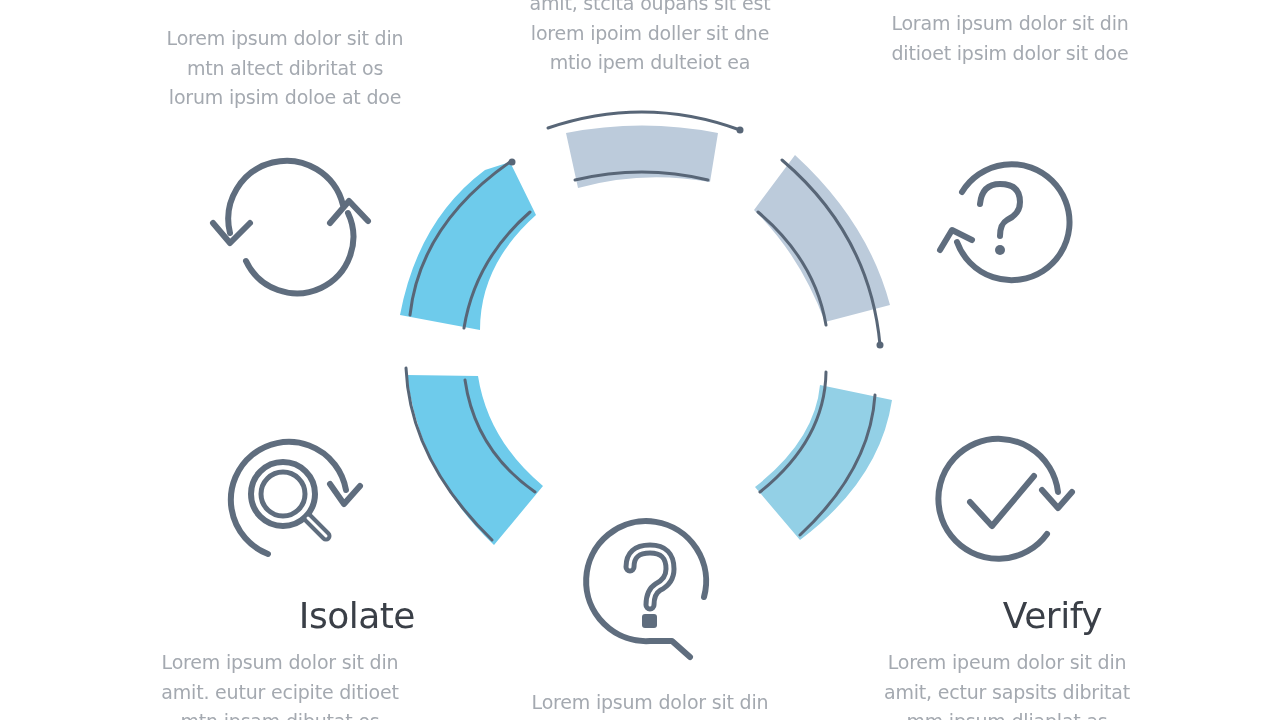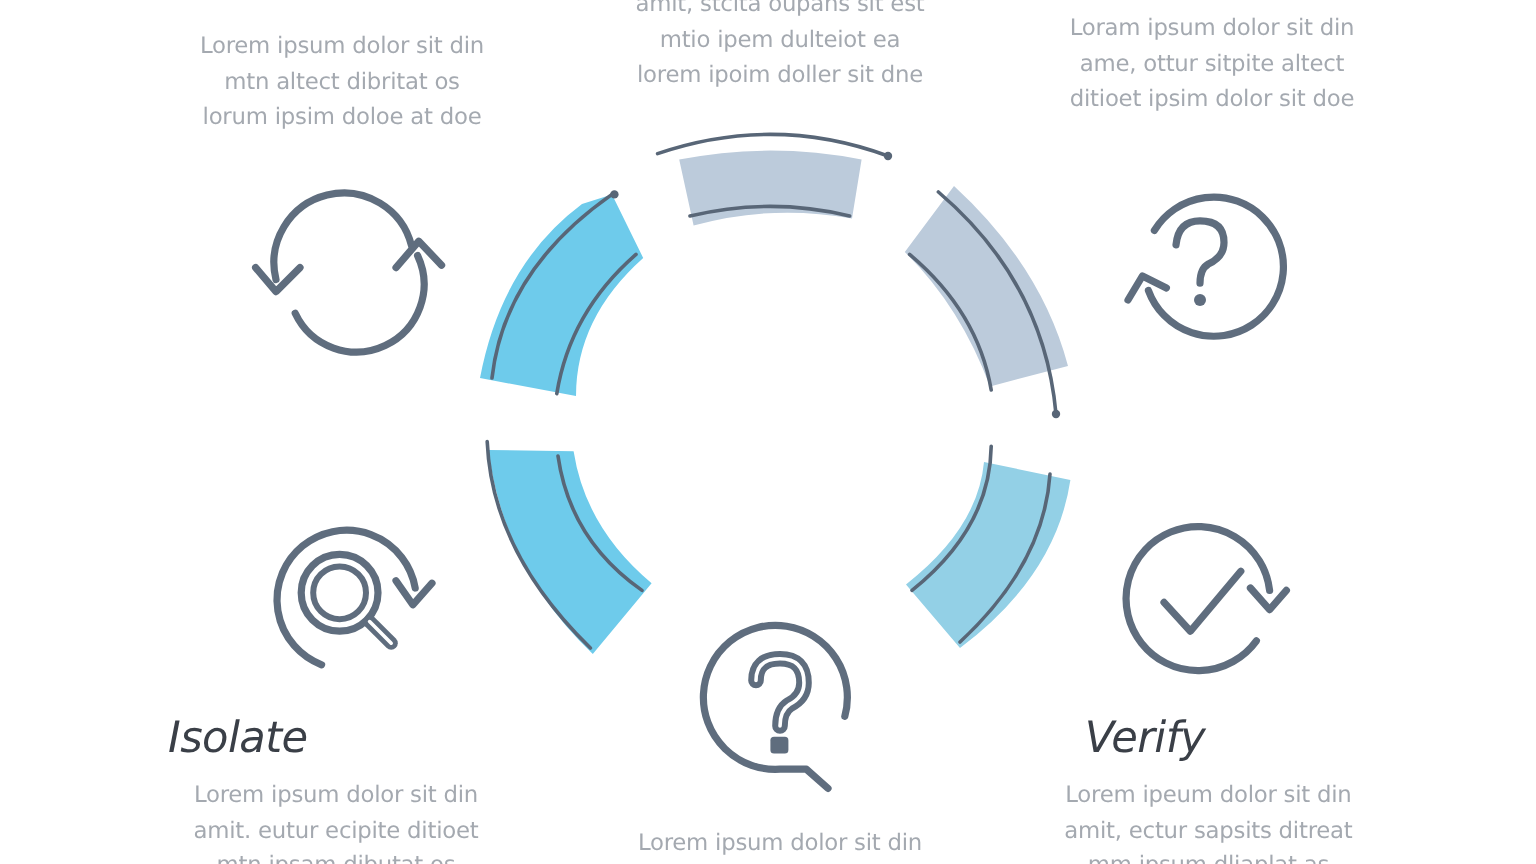--- a/index.html
+++ b/index.html
@@ -114,8 +114,8 @@
 
   <div class="text-block" style="left:500px; top:-11px; width:300px;">
     <span class="line">amit, stcita oupans sit est</span>
+    <span class="line">lorem ipoim doller sit dne</span>
     <span class="line">mtio ipem dulteiot ea</span>
-    <span class="line">lorem ipoim doller sit dne</span>
   </div>
 
   <div class="text-block" style="left:865px; top:9px; width:290px;">

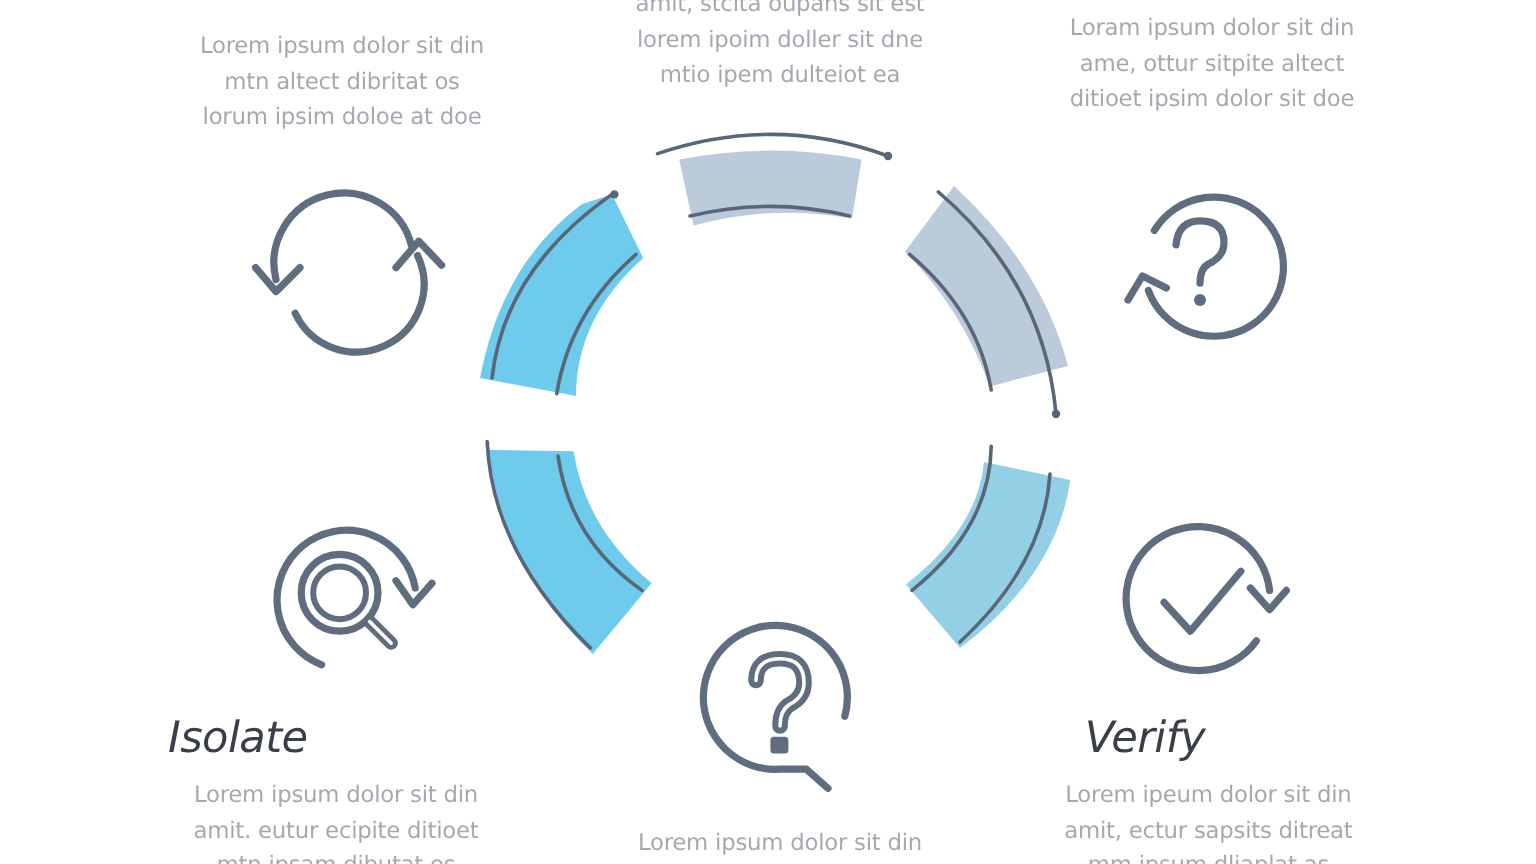--- a/index.html
+++ b/index.html
@@ -120,7 +120,6 @@
 
   <div class="text-block" style="left:865px; top:9px; width:290px;">
     <span class="line">Loram ipsum dolor sit din</span>
-    <span class="line">ame, ottur sitpite altect</span>
     <span class="line">ditioet ipsim dolor sit doe</span>
   </div>
   <div class="icon" style="left:932px; top:152px; width:135px; height:130px;">

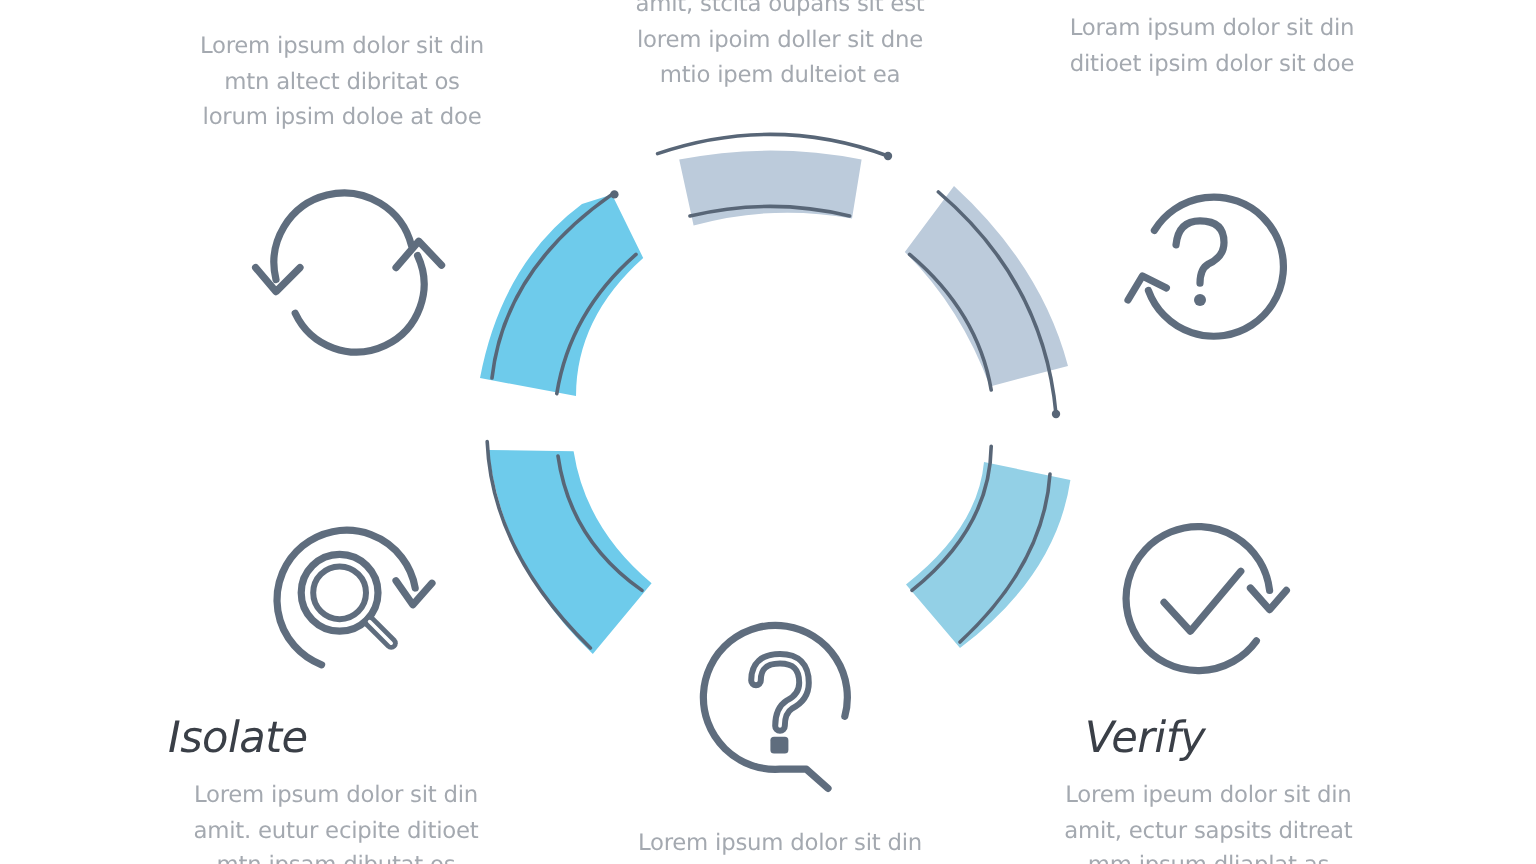--- a/index.html
+++ b/index.html
@@ -38,13 +38,12 @@
     }
     .heading {
       position: absolute;
-      text-align: left;
+      text-align: right;
       color: #3a3f47;
       font-size: 36px;
       line-height: 40px;
       letter-spacing: -0.5px;
       white-space: nowrap;
-      font-style: italic;
     }
     .icon {
       position: absolute;

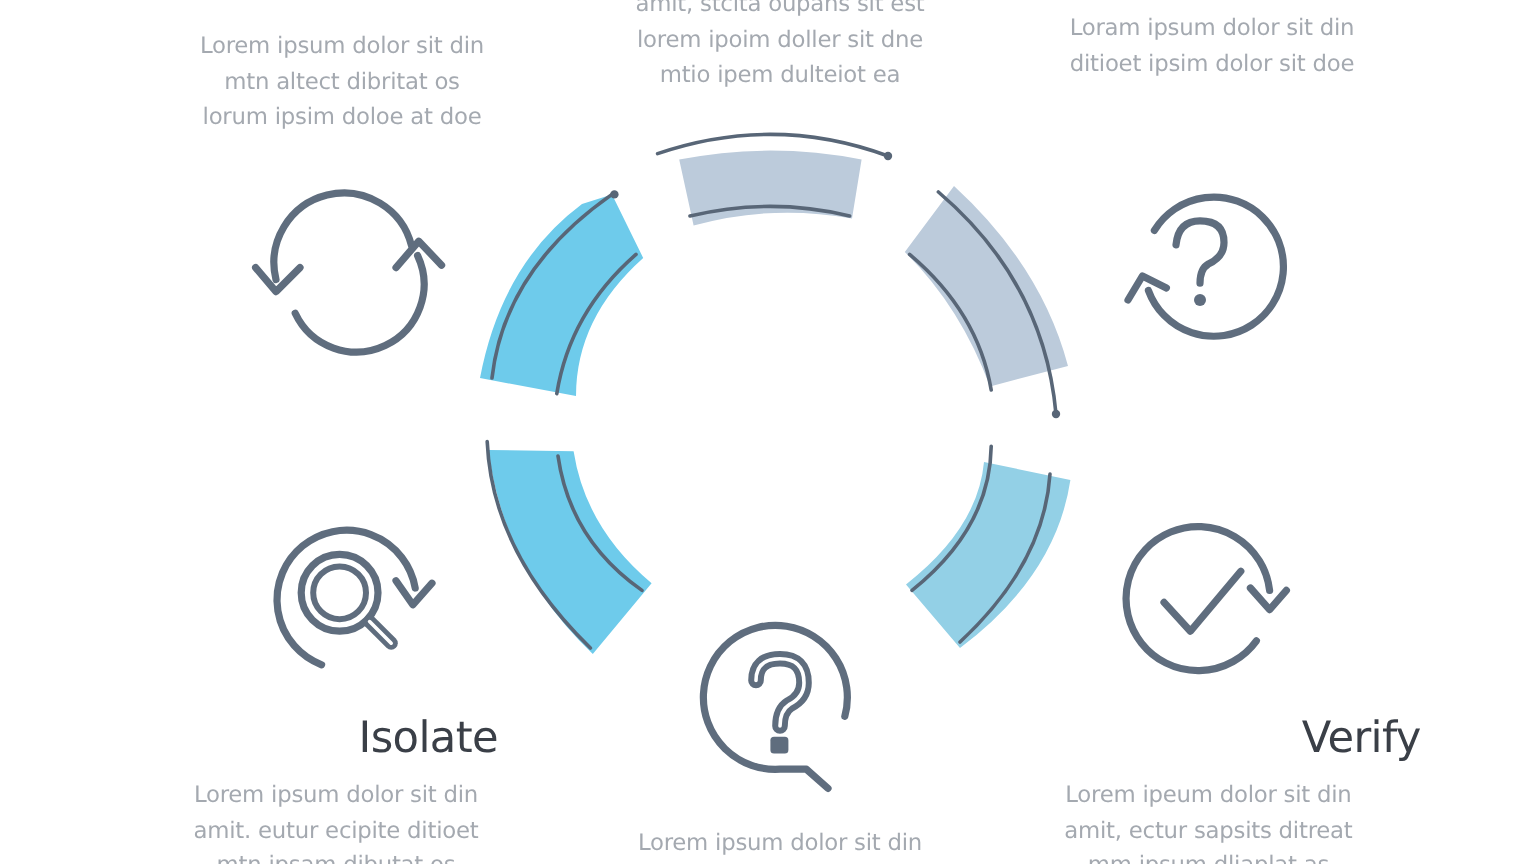--- a/index.html
+++ b/index.html
@@ -174,7 +174,7 @@
       </g>
     </svg>
   </div>
-  <div class="heading" style="left:904px; top:596px; width:280px;">Verify</div>
+  <div class="heading" style="left:822px; top:596px; width:280px;">Verify</div>
   <div class="text-block" style="left:862px; top:648px; width:290px;">
     <span class="line">Lorem ipeum dolor sit din</span>
     <span class="line">amit, ectur sapsits ditreat</span>

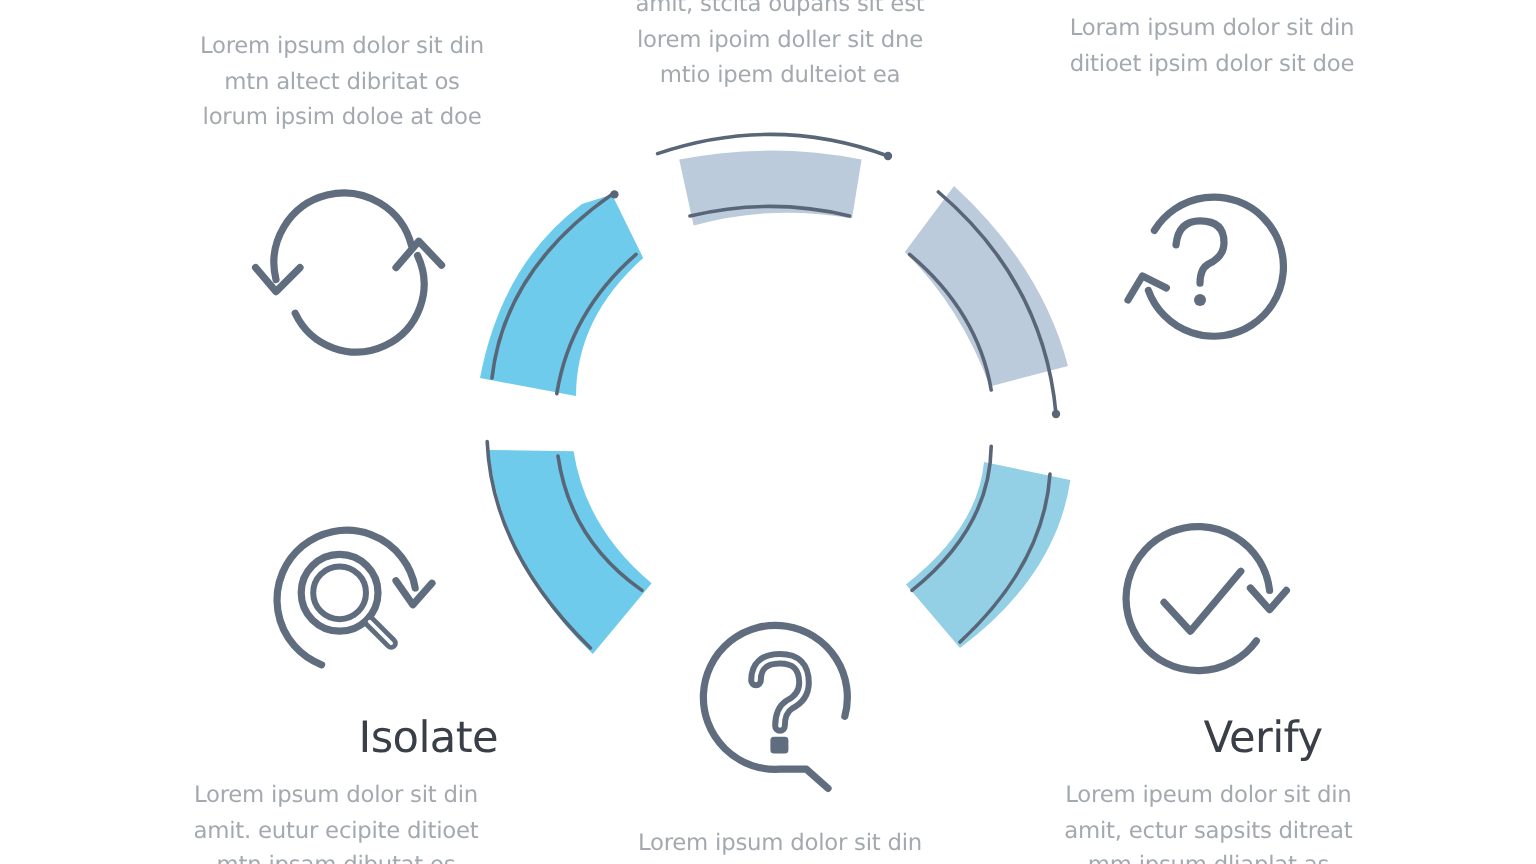--- a/index.html
+++ b/index.html
@@ -177,7 +177,7 @@
   <div class="heading" style="left:822px; top:596px; width:280px;">Verify</div>
   <div class="text-block" style="left:862px; top:648px; width:290px;">
     <span class="line">Lorem ipeum dolor sit din</span>
-    <span class="line">amit, ectur sapsits ditreat</span>
+    <span class="line">amit, ectur sapsits dibritat</span>
     <span class="line">mm ipsum dliaplat as</span>
   </div>
 

